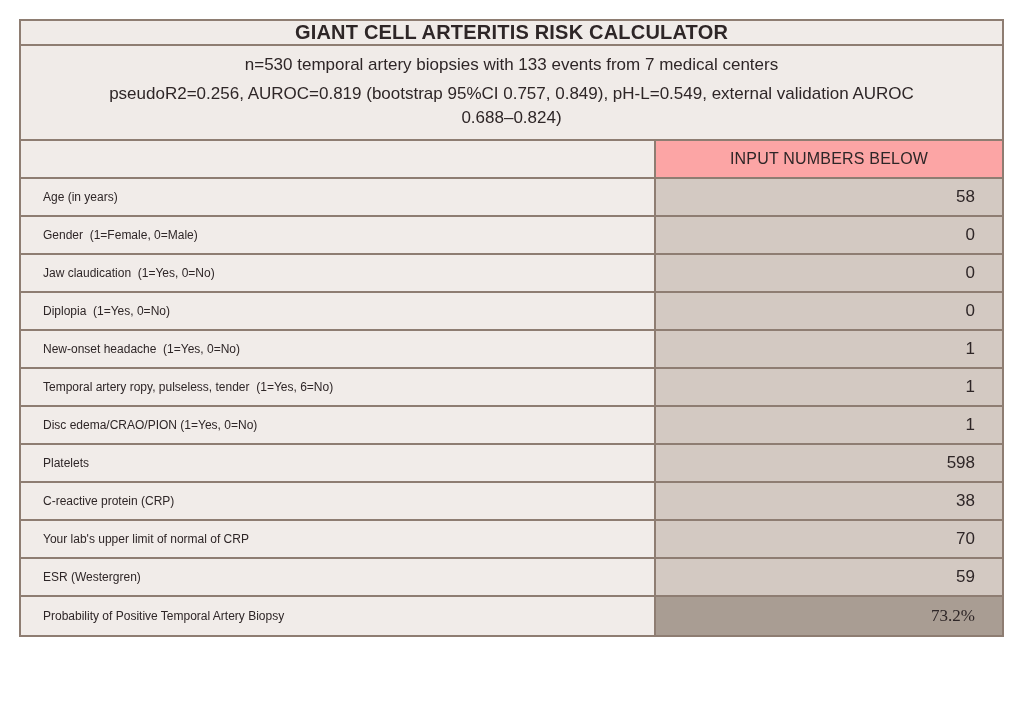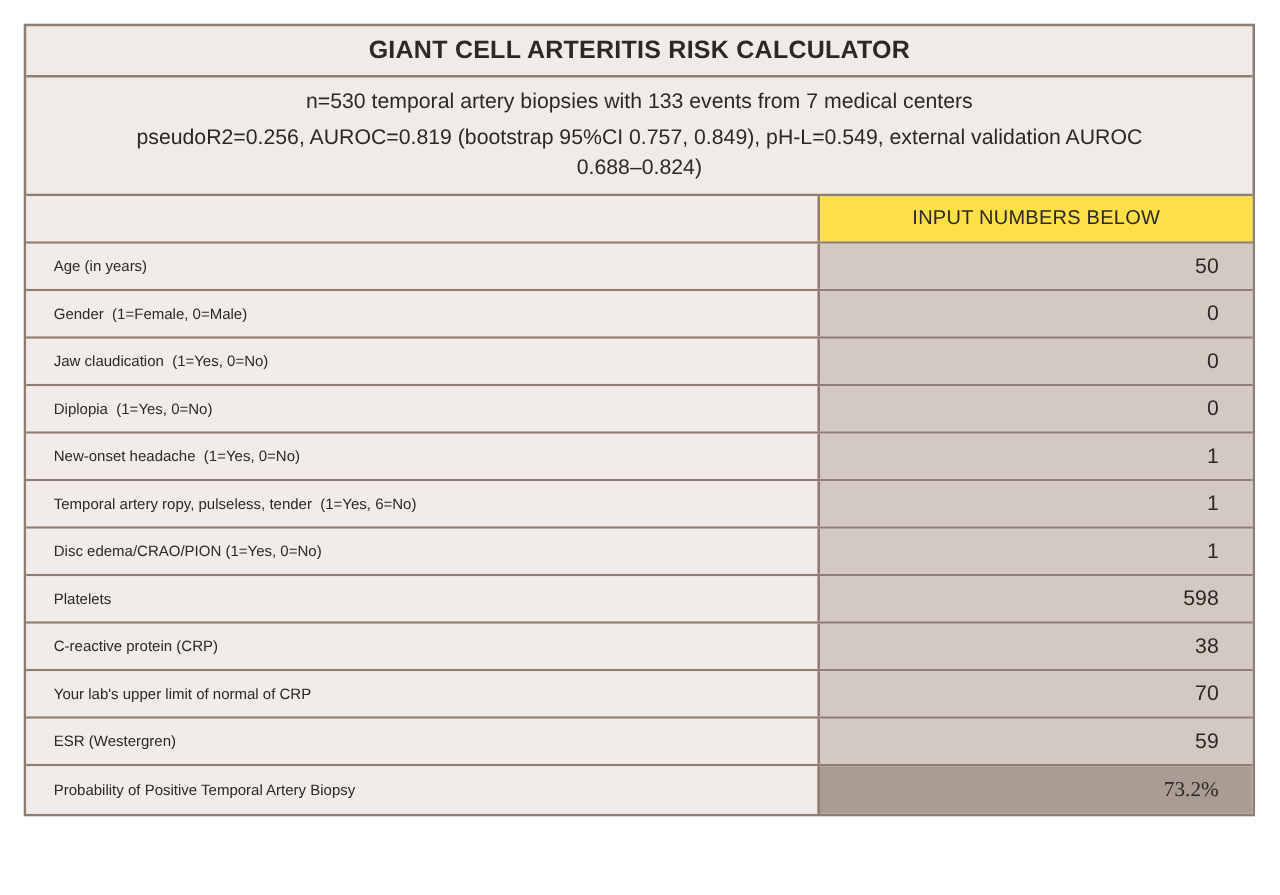--- a/index.html
+++ b/index.html
@@ -19,7 +19,7 @@
     background: #f0ebe8;
   }
   .title-bar {
-    height: 41px;
+    height: 25px;
     border-bottom: 2px solid #8e7d72;
     display: flex;
     align-items: center;

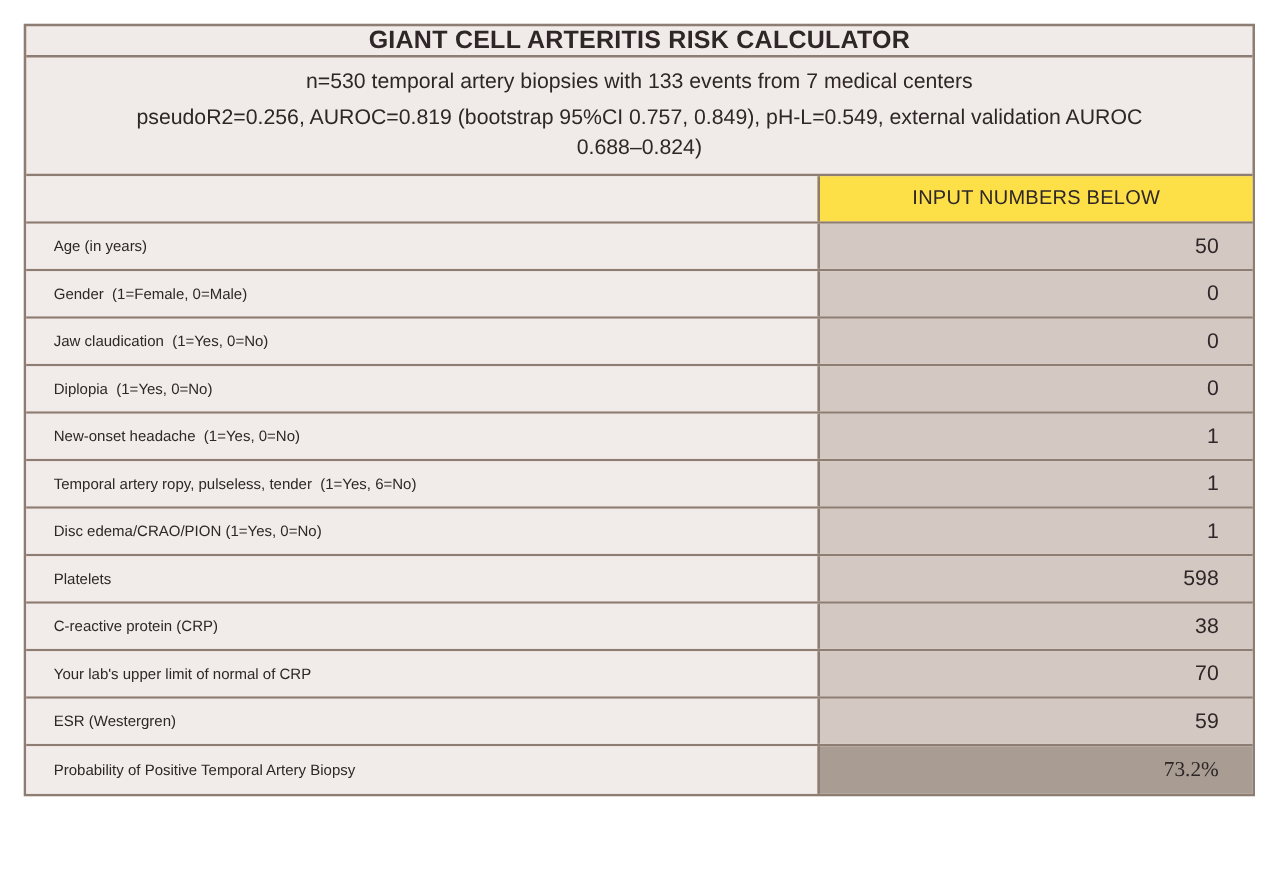--- a/index.html
+++ b/index.html
@@ -73,7 +73,7 @@
     font-size: 17px;
   }
   .header-row .cell-value {
-    background: #fde047;
+    background: #fca5a5;
     justify-content: center;
     padding-right: 0;
     font-size: 16px;

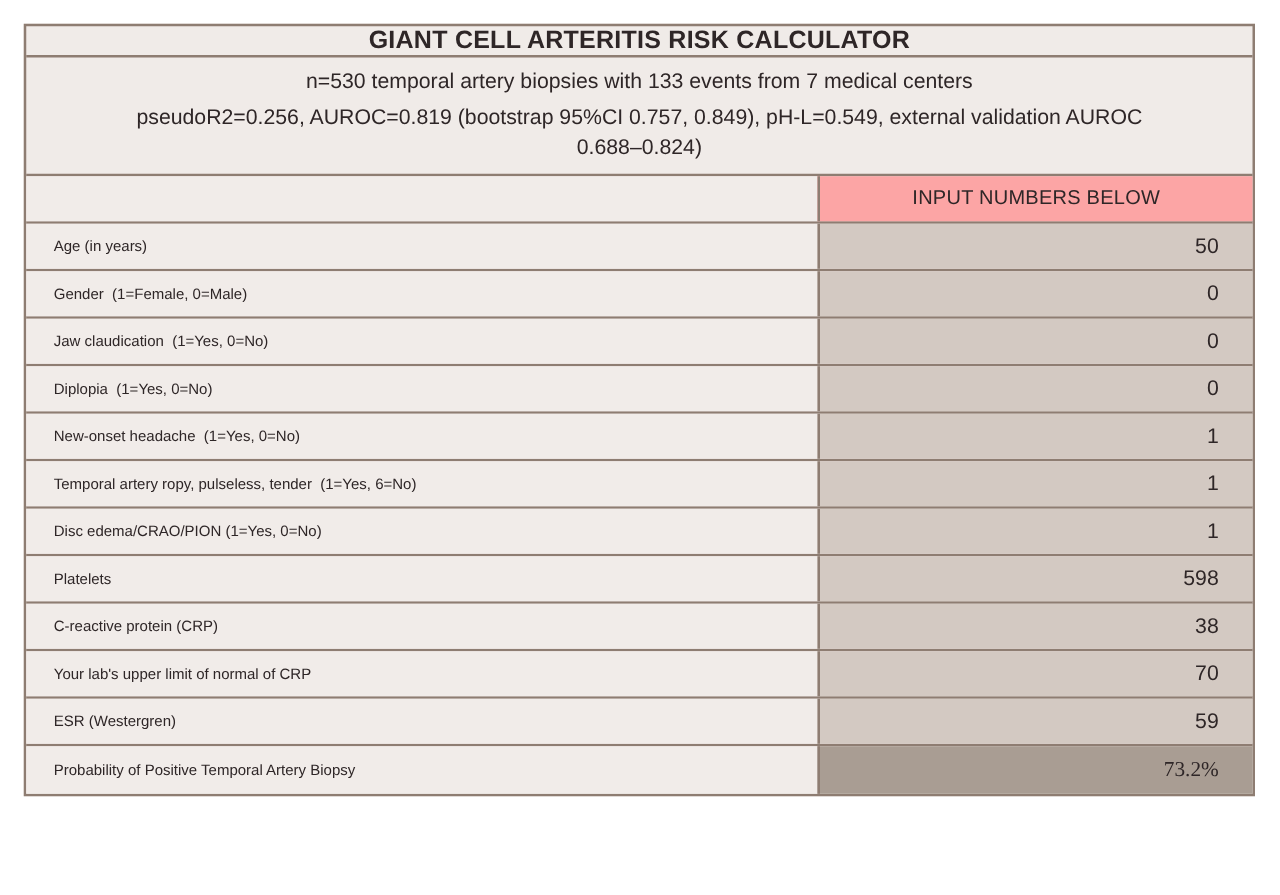--- a/index.html
+++ b/index.html
@@ -103,7 +103,7 @@
 
   <div class="tbl-row">
     <div class="cell-label">Age (in years)</div>
-    <div class="cell-value">50</div>
+    <div class="cell-value">58</div>
   </div>
 
   <div class="tbl-row">

